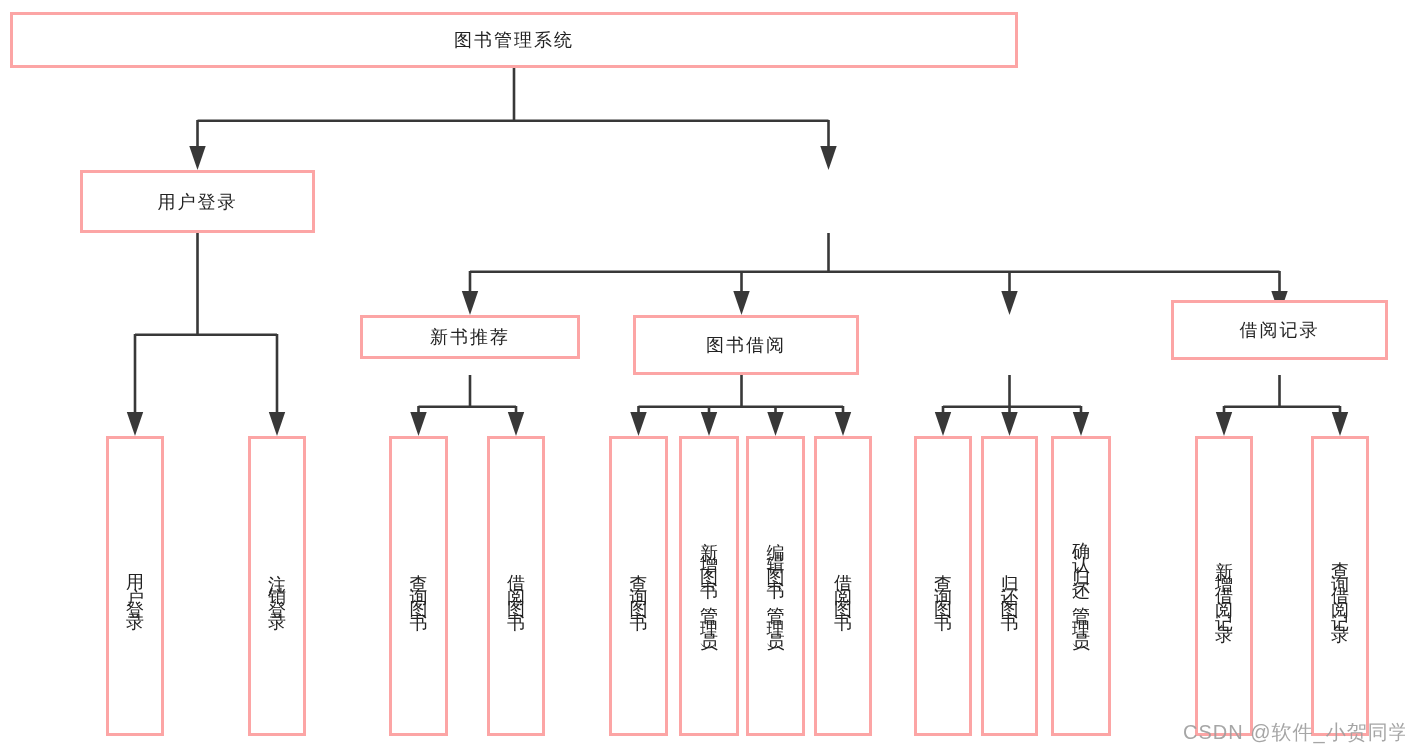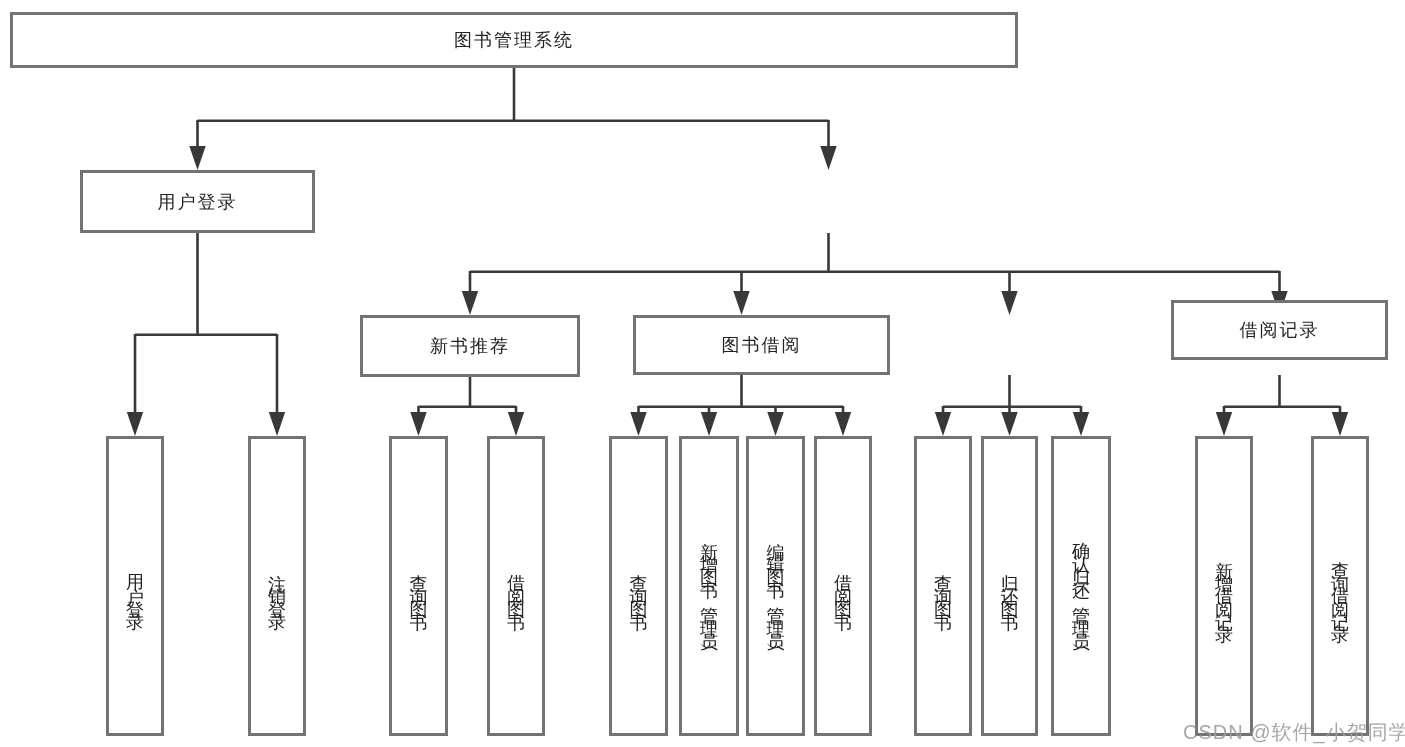--- a/index.html
+++ b/index.html
@@ -20,7 +20,7 @@
     position: absolute;
     box-sizing: border-box;
     background: #ffffff;
-    border: 3px solid #737373;
+    border: 3px solid #fca5a5;
     display: flex;
     align-items: center;
     justify-content: center;

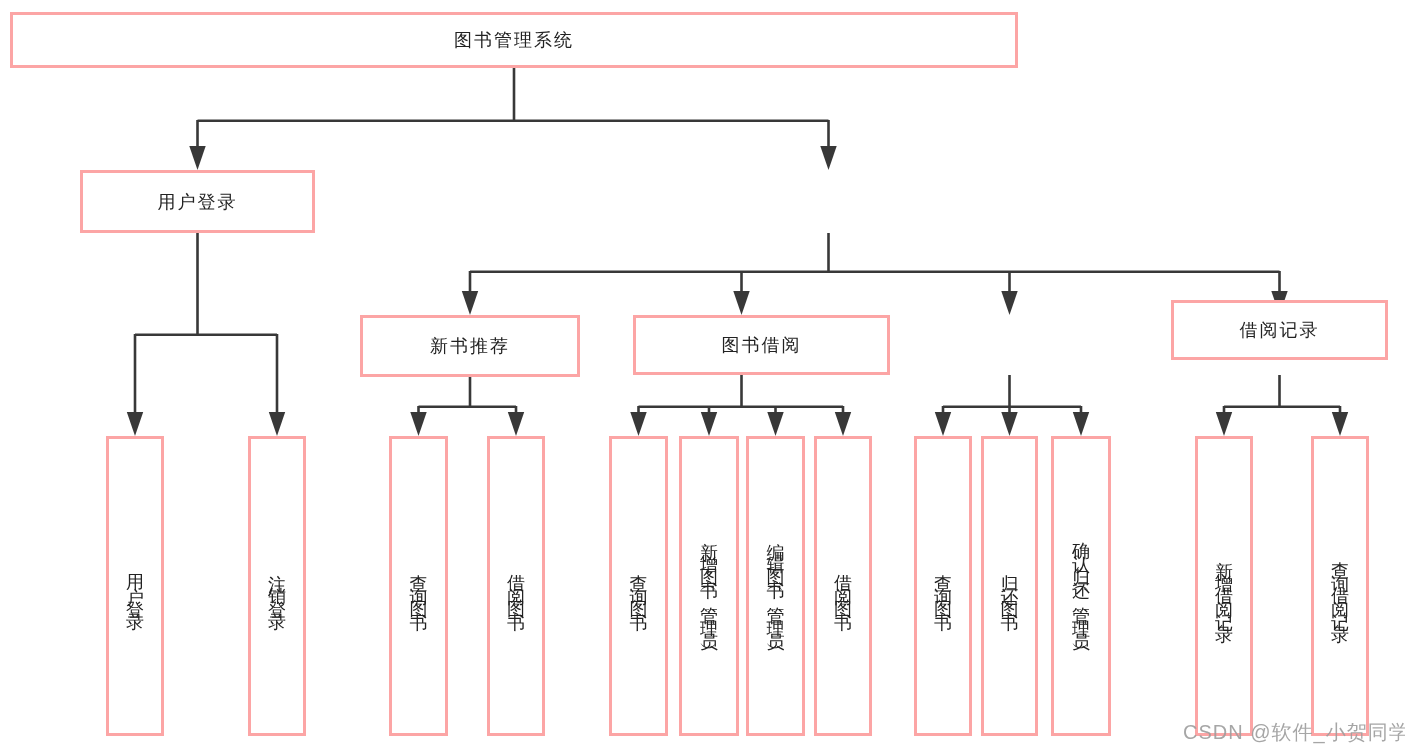--- a/index.html
+++ b/index.html
@@ -133,7 +133,7 @@
     <span>用户登录</span>
   </div>
 
-  <div class="node h-node" style="left:360px; top:315px; width:220px; height:62px">
+  <div class="node h-node" style="left:360px; top:315px; width:220px; height:44px">
     <span>新书推荐</span>
   </div>
   <div class="node h-node" style="left:633px; top:315px; width:257px; height:60px">

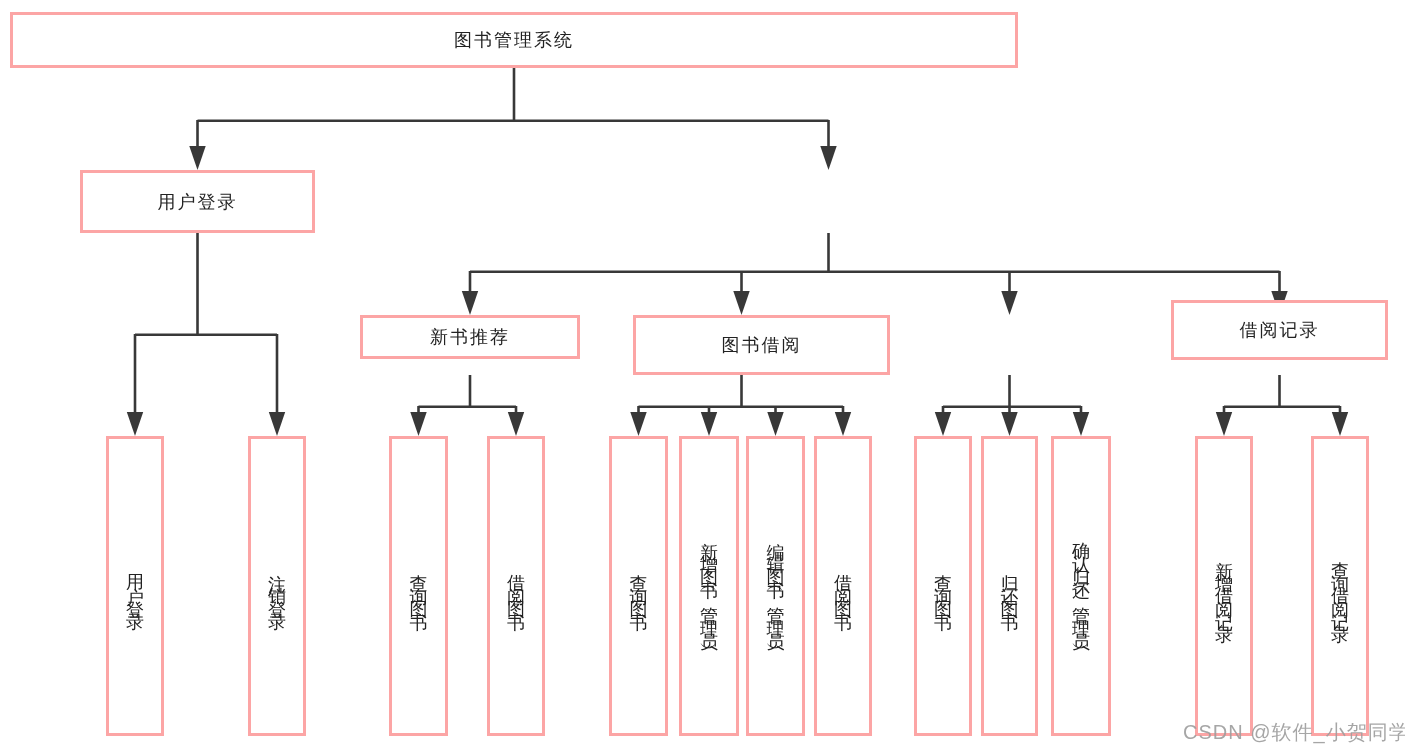--- a/index.html
+++ b/index.html
@@ -136,7 +136,7 @@
   <div class="node h-node" style="left:360px; top:315px; width:220px; height:44px">
     <span>新书推荐</span>
   </div>
-  <div class="node h-node" style="left:633px; top:315px; width:257px; height:60px">
+  <div class="node h-node" style="left:633px; top:315px; width:226px; height:60px">
     <span>图书借阅</span>
   </div>
   <div class="node h-node" style="left:1171px; top:300px; width:217px; height:60px">

